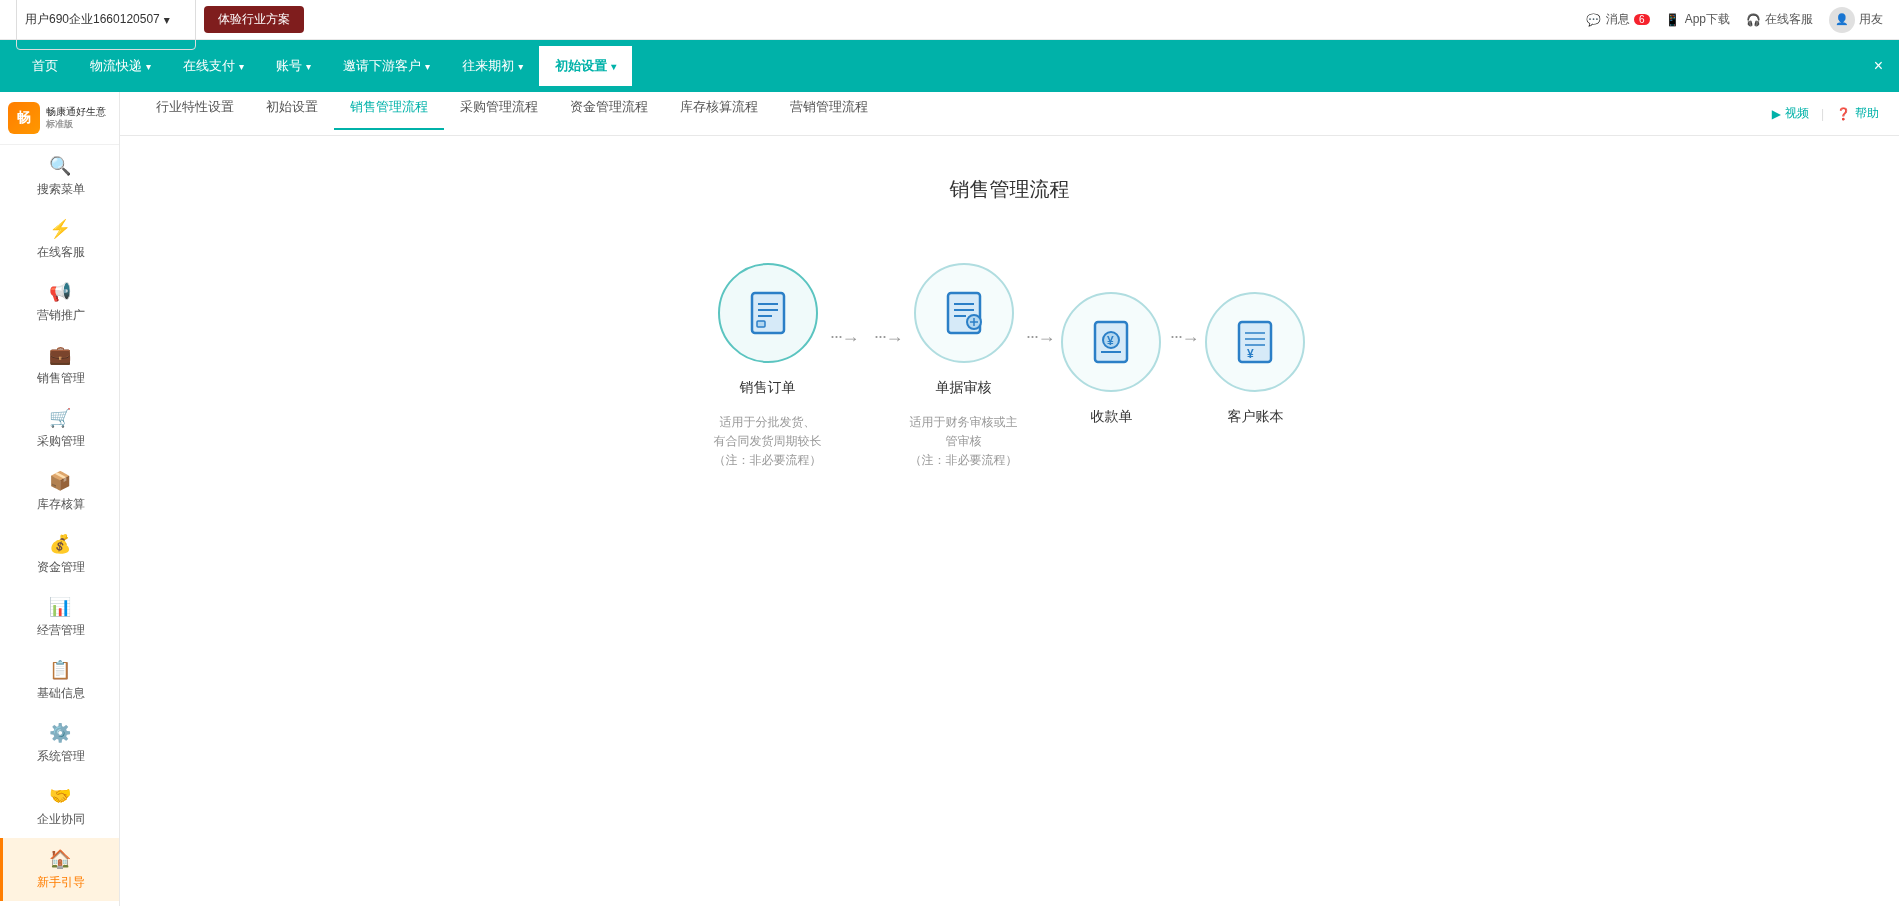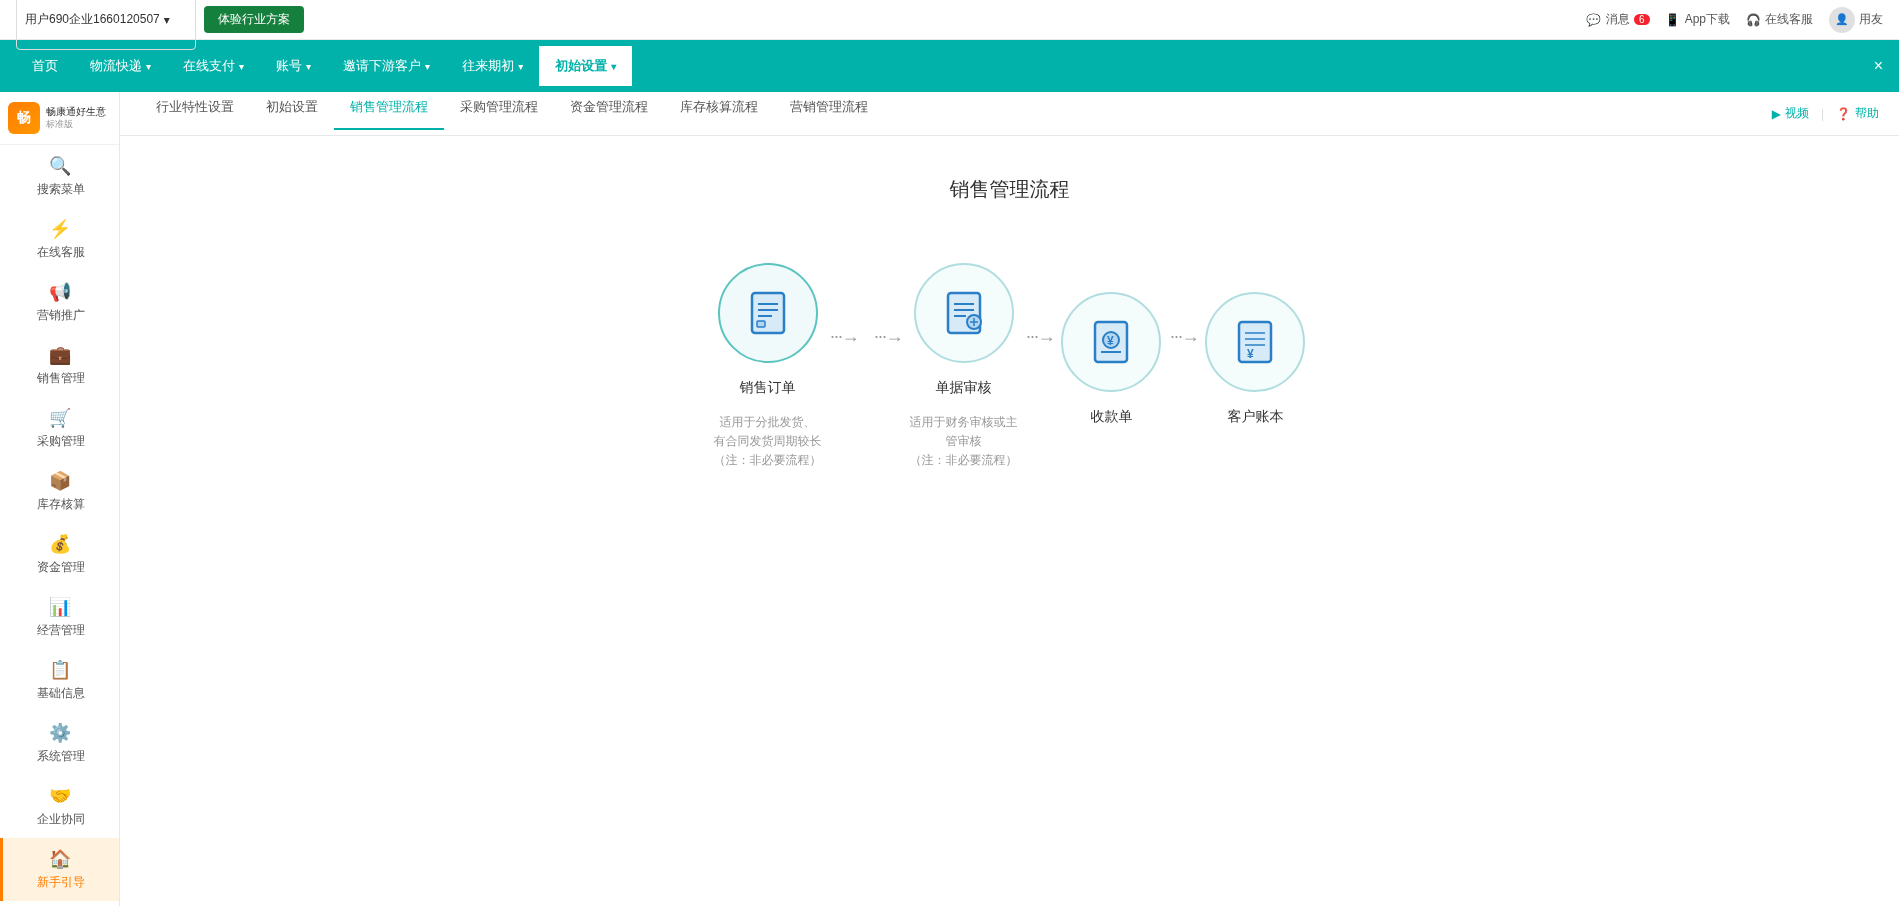--- a/index.html
+++ b/index.html
@@ -29,7 +29,7 @@
       min-width: 180px;
     }
     .trial-btn {
-      background: #15803d;
+      background: #7f1d1d;
       color: #fff;
       border: none;
       border-radius: 4px;

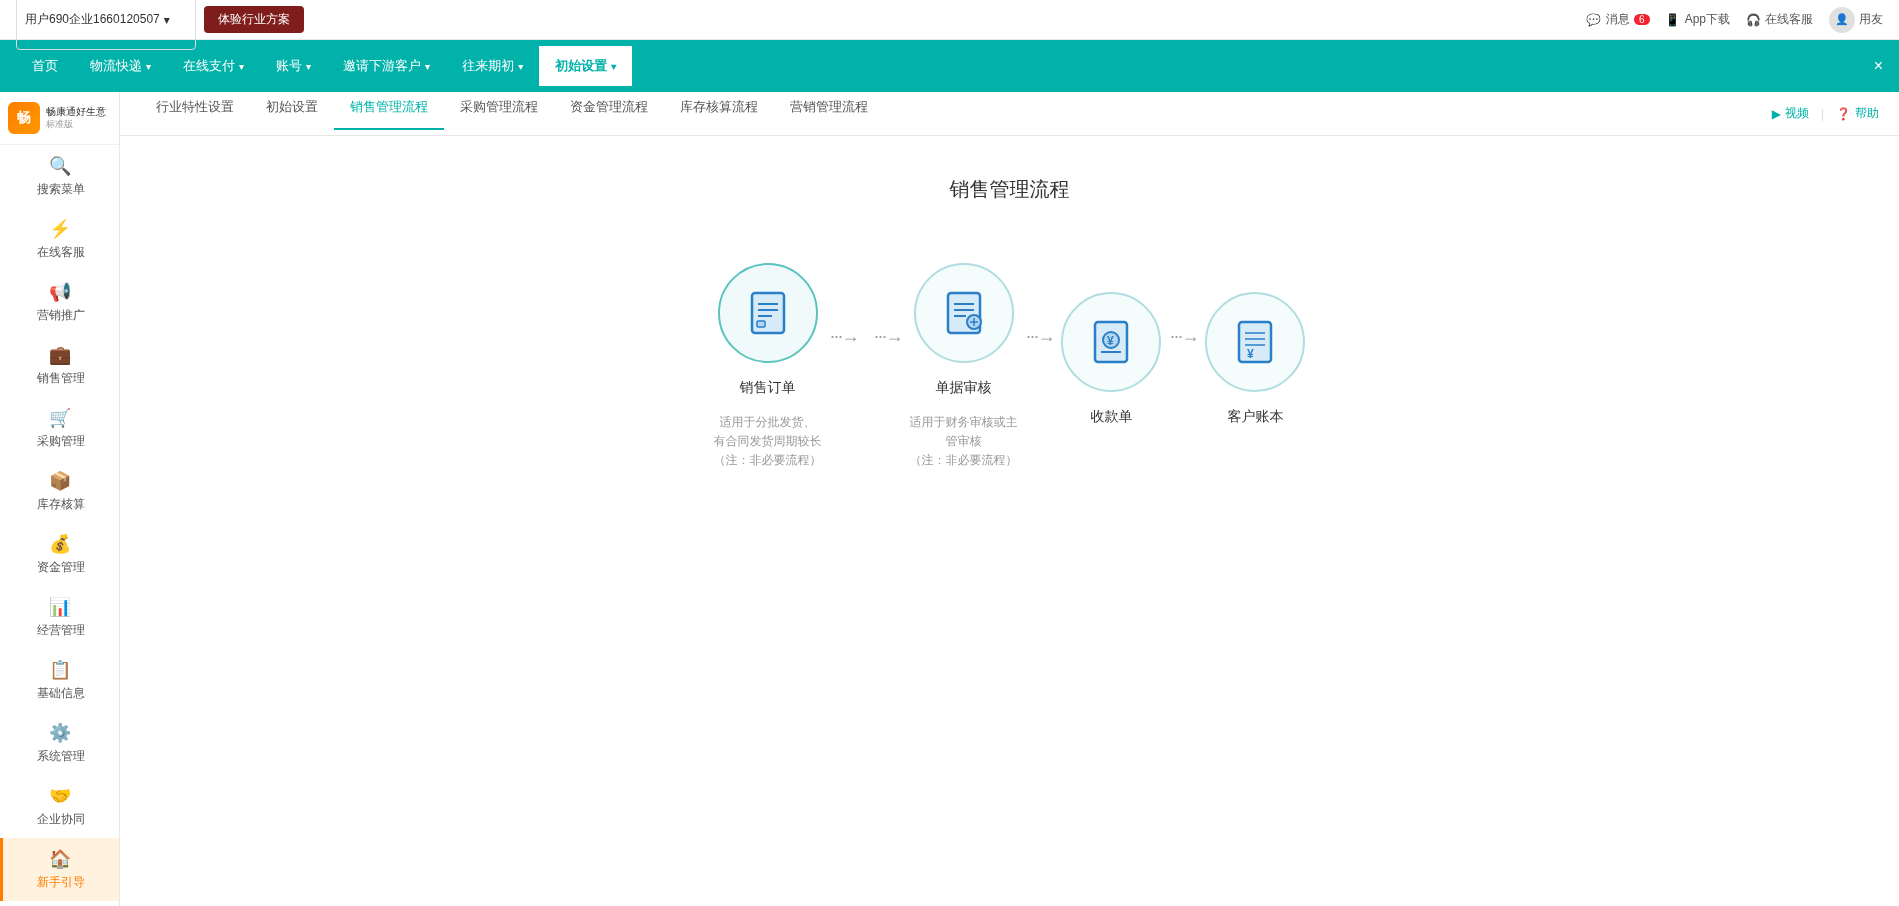--- a/index.html
+++ b/index.html
@@ -116,7 +116,7 @@
       color: #fff; font-size: 14px; font-weight: bold;
     }
     .logo-text { font-size: 10px; color: #333; line-height: 1.3; }
-    .logo-tag { font-size: 9px; color: #999; }
+    .logo-tag { font-size: 9px; color: #999; font-weight: bold; }
 
     .sidebar-item {
       display: flex;

